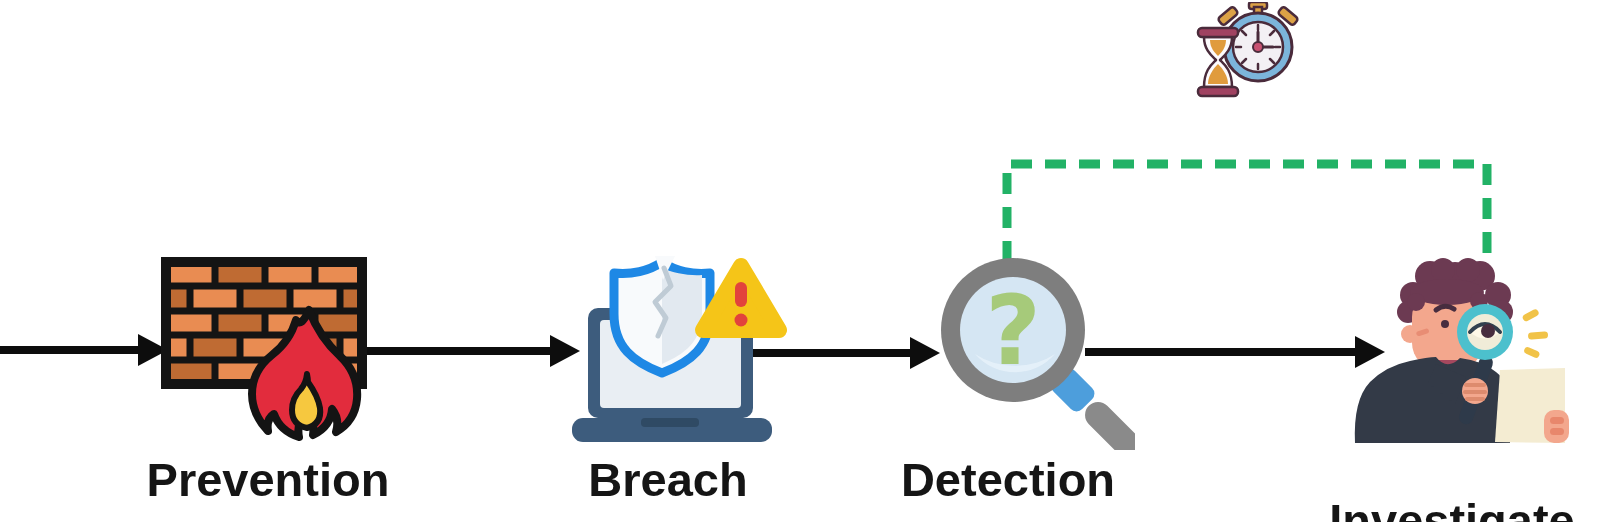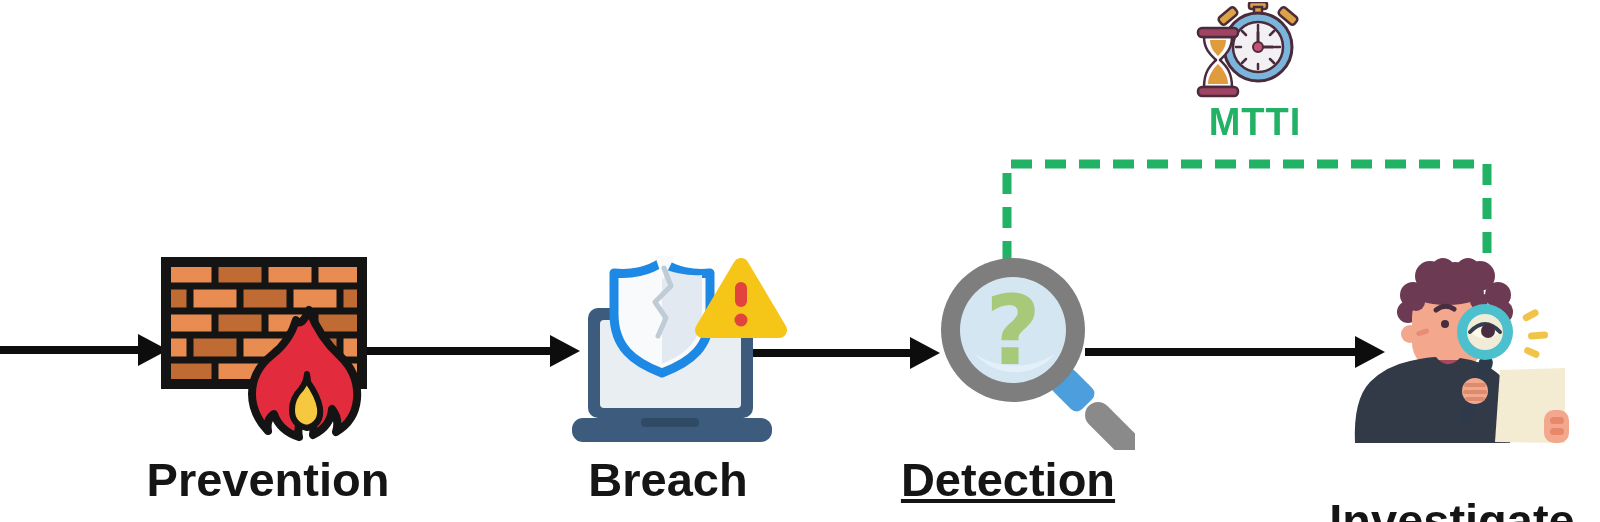--- a/index.html
+++ b/index.html
@@ -233,7 +233,6 @@
     </svg>
   </div>
 
-  <div class="metric-label">MTTI</div>
   <div class="stage-label" style="left:268px;">Prevention</div>
   <div class="stage-label" style="left:668px;">Breach</div>
   <div class="stage-label" style="left:1008px;text-decoration:underline;">Detection</div>

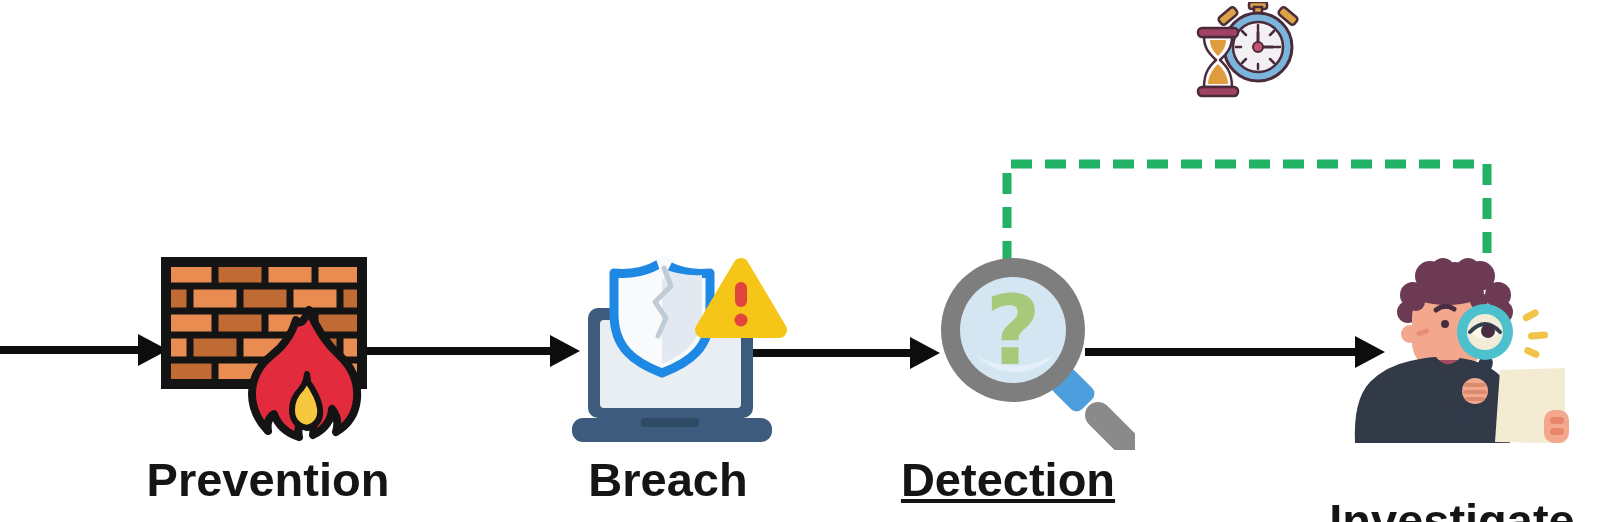--- a/index.html
+++ b/index.html
@@ -235,7 +235,7 @@
 
   <div class="stage-label" style="left:268px;">Prevention</div>
   <div class="stage-label" style="left:668px;">Breach</div>
-  <div class="stage-label" style="left:1008px;text-decoration:underline;">Detection</div>
+  <div class="stage-label" style="left:1008px;">Detection</div>
   <div class="stage-label" style="left:1452px;margin-top:41px;">Investigate</div>
 
 </div>

